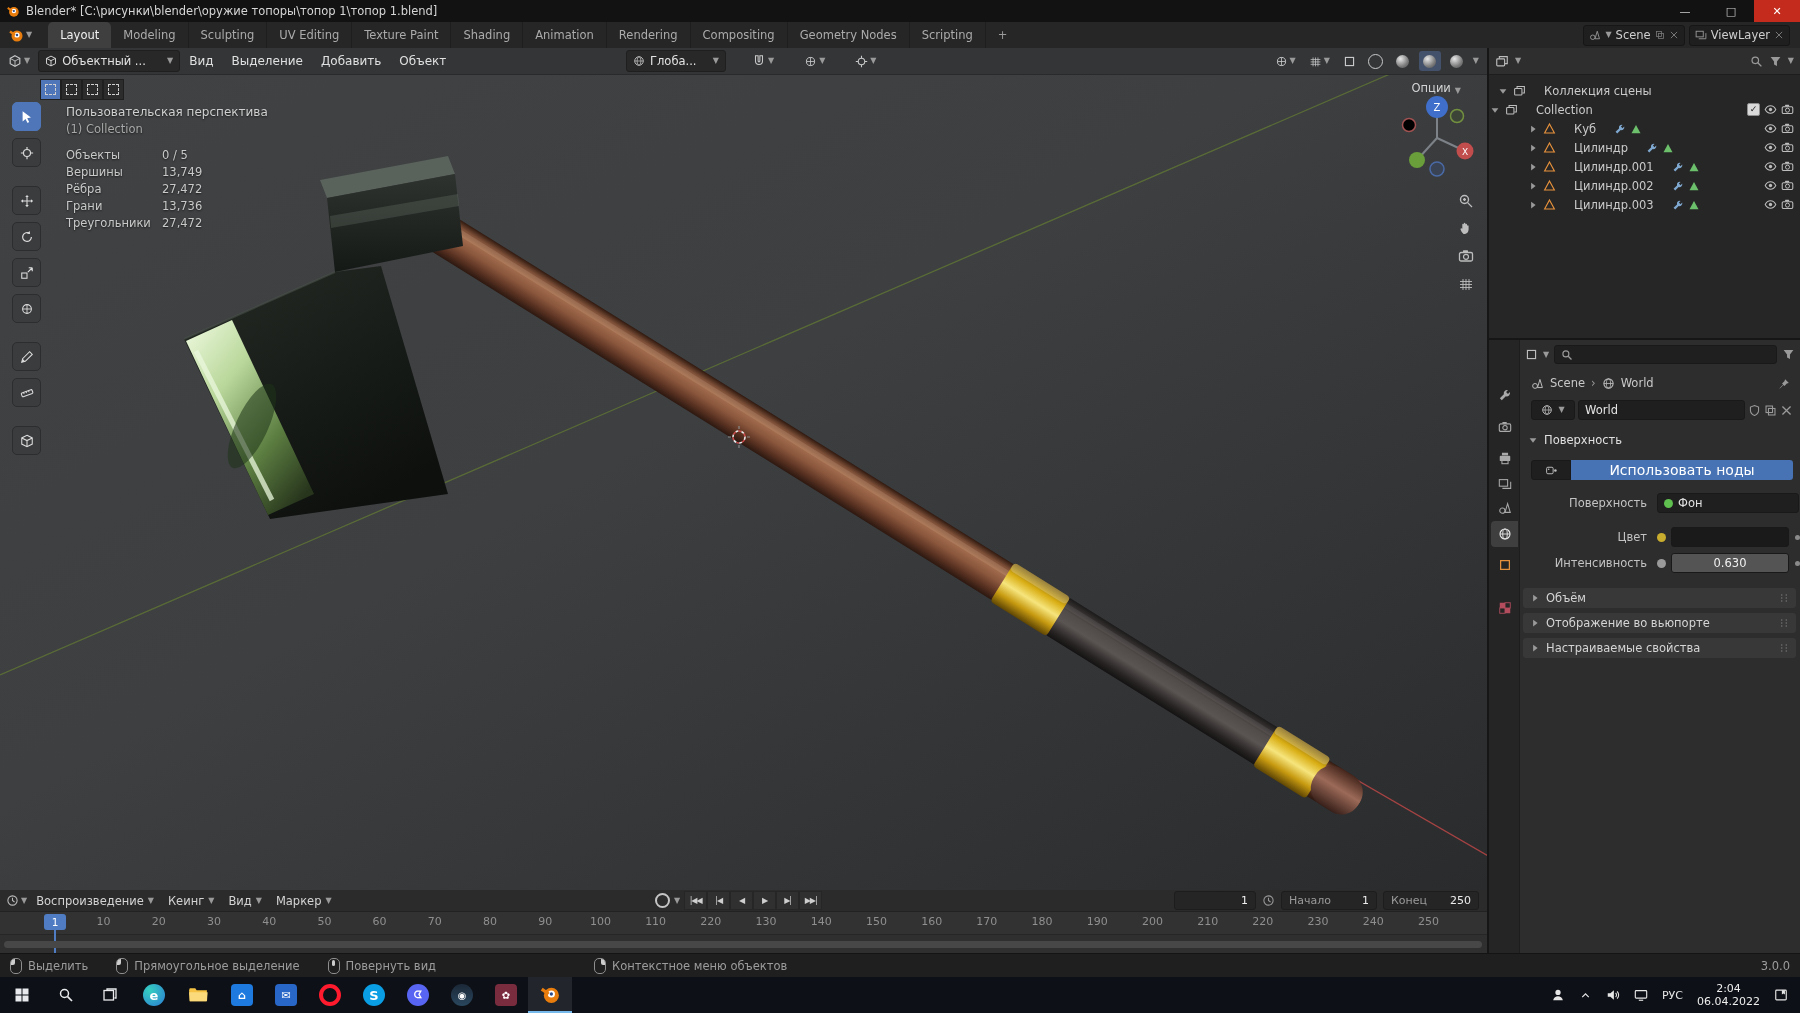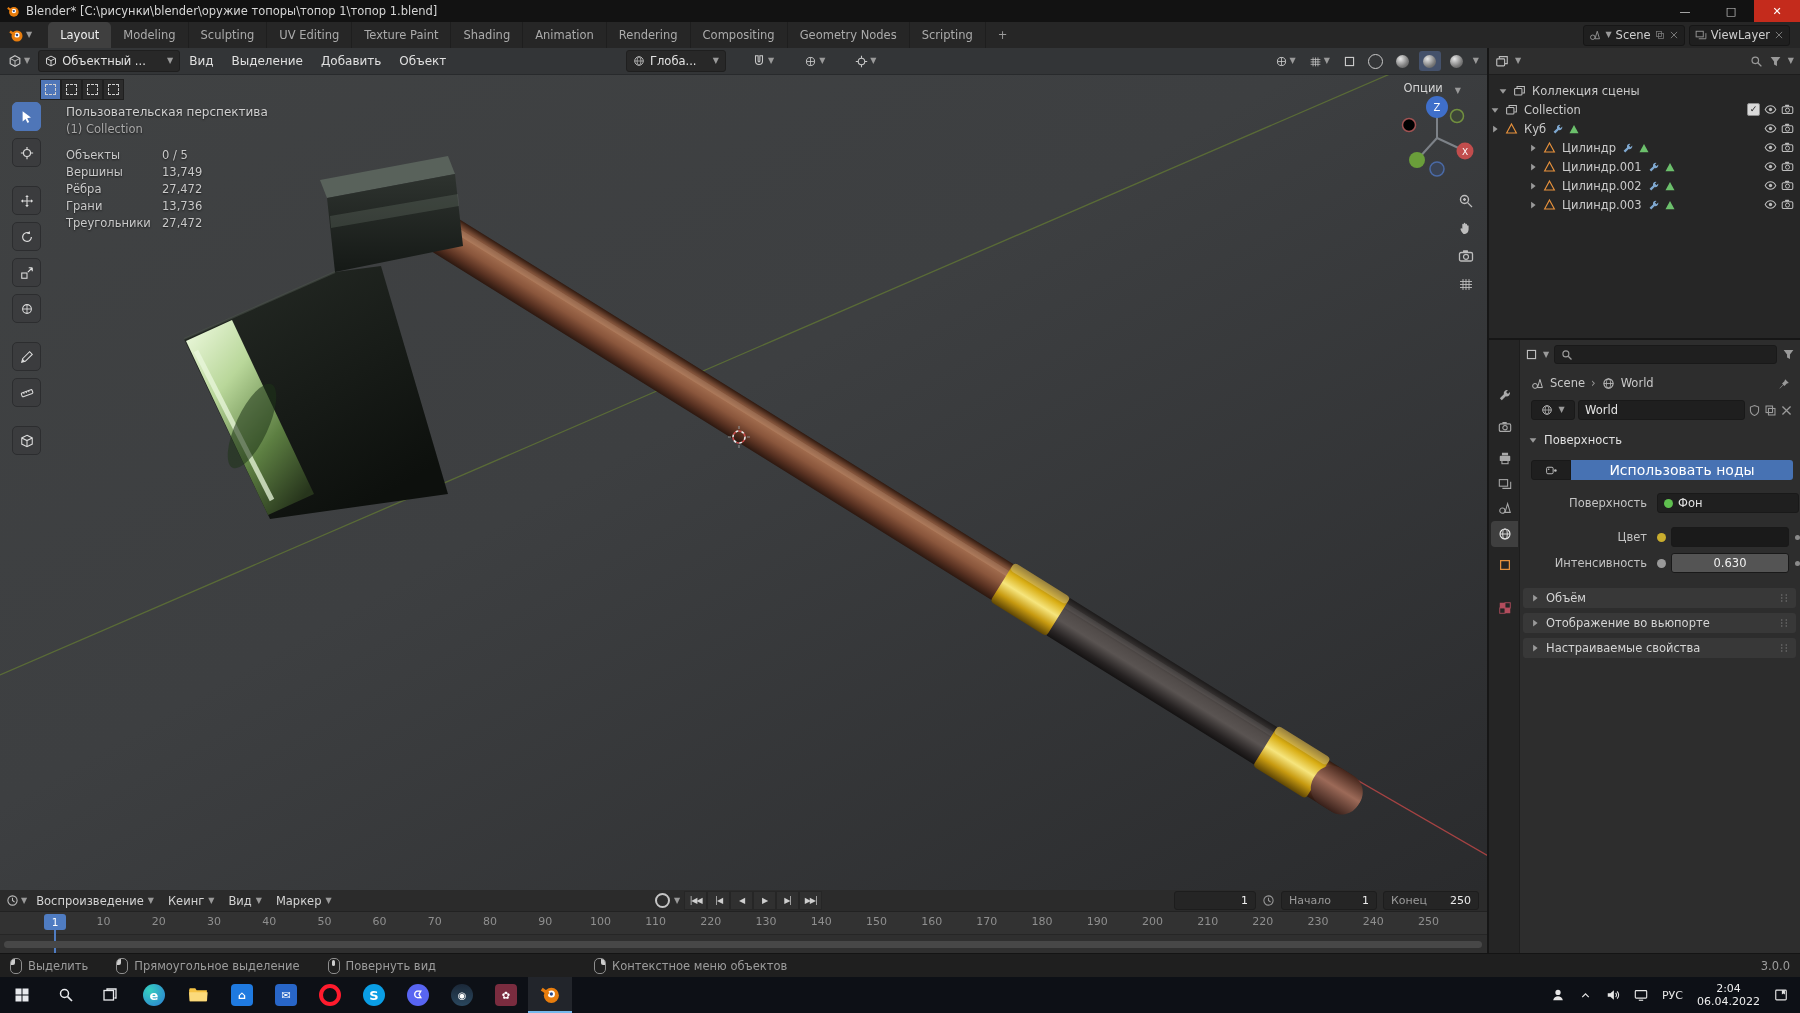--- a/index.html
+++ b/index.html
@@ -53,7 +53,7 @@
   .selmode .sm{width:19px;height:19px;background:#2c2c2c;border:1px solid #1f1f1f;display:flex;align-items:center;justify-content:center}
   .selmode .sm.active{background:#4f76b8}
   .dash-sq{width:9px;height:9px;border:1px dashed #cfcfcf}
-  .options-btn{position:absolute;right:26px;top:33px;z-index:4;font-size:11.5px;color:#d4d4d4;display:flex;gap:12px;align-items:flex-end}
+  .options-btn{position:absolute;right:26px;top:33px;z-index:4;font-size:11.5px;color:#d4d4d4;display:flex;gap:4px;align-items:flex-end}
   
   .side-ic{position:absolute;right:13px;display:flex;align-items:center;justify-content:center;color:#bdbdbd;z-index:4}
   

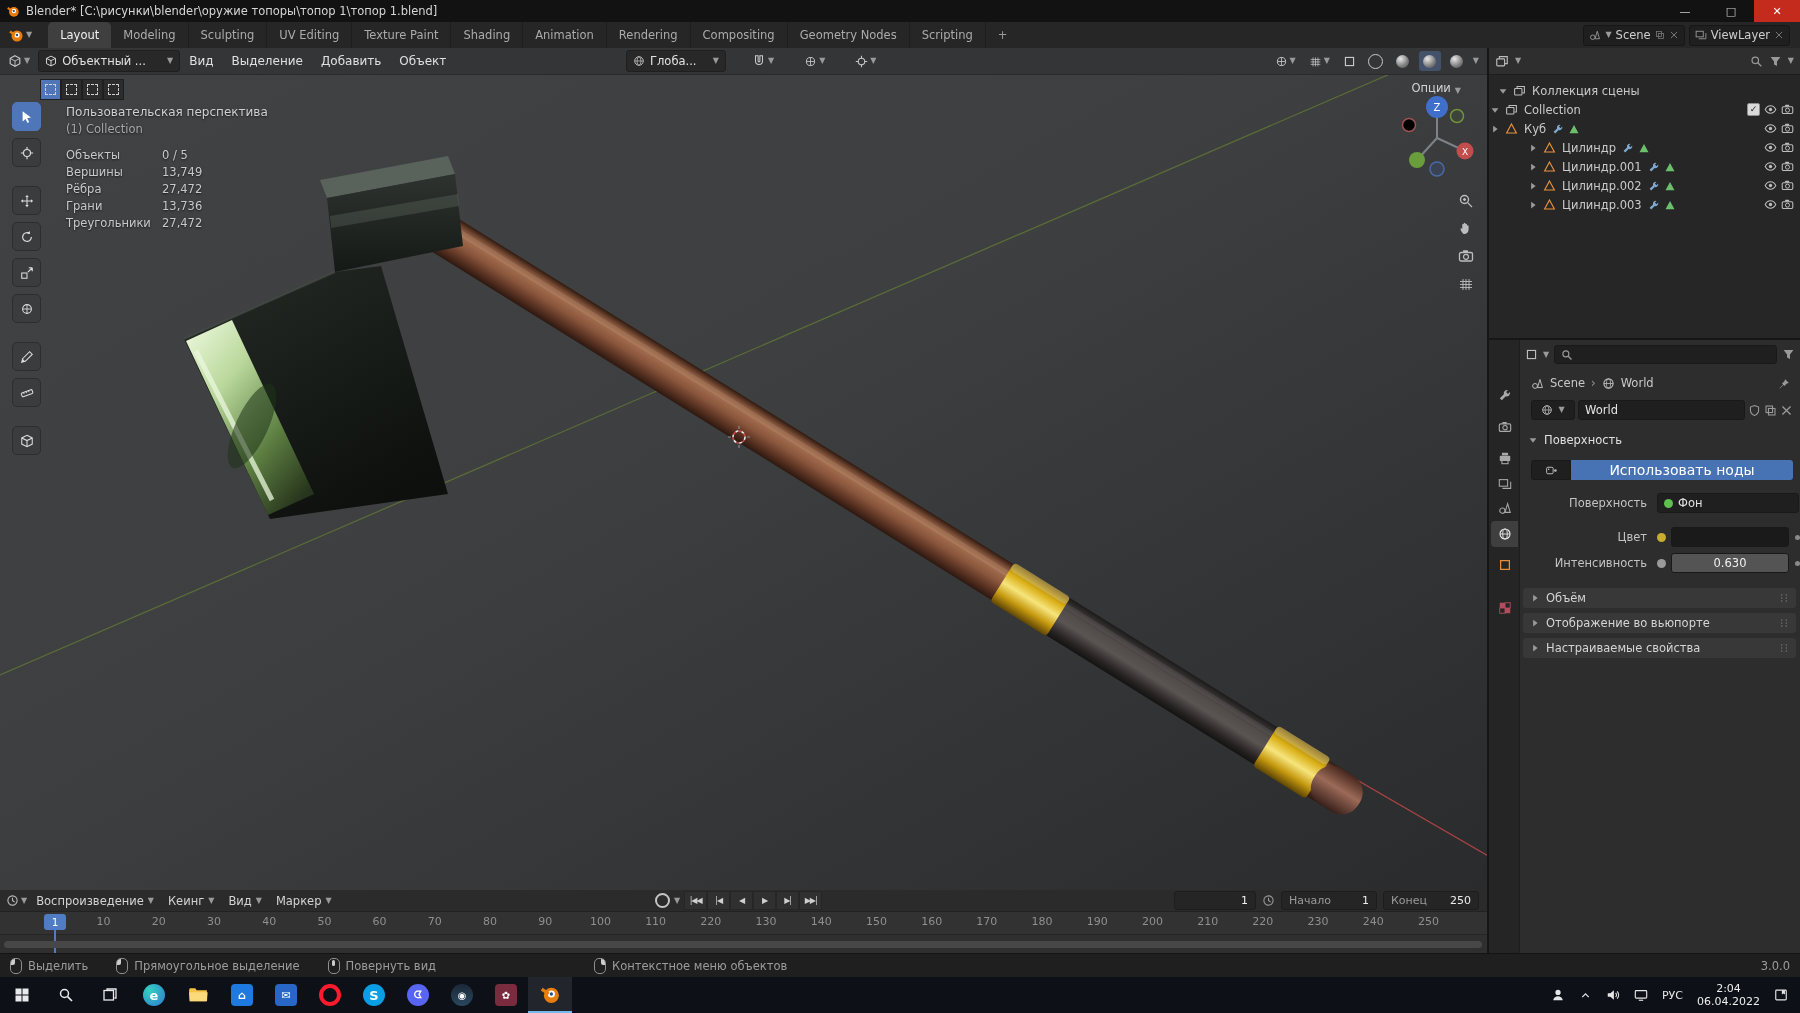--- a/index.html
+++ b/index.html
@@ -60,7 +60,7 @@
   .outliner{left:1489px;top:48px;width:311px;height:290px;background:#262626}
   .out-header{height:26px;background:#2e2e2e;display:flex;align-items:center;padding:0 6px;gap:6px;border-bottom:1px solid #1d1d1d}
   .out-row{height:19px;display:flex;align-items:center;gap:4px;font-size:11.5px;color:#cacaca;padding-right:6px}
-  .out-name{margin:0 2px}
+  .out-name{margin:0 14px}
   .obj-ic{color:#e8923c}.mod-ic{color:#7fa8d0}.data-ic{color:#6cc06c}
   .checkbox{width:11px;height:11px;border:1px solid #8f8f8f;border-radius:2px;background:#d9d9d9;color:#222;font-size:9px;line-height:10px;text-align:center}
   

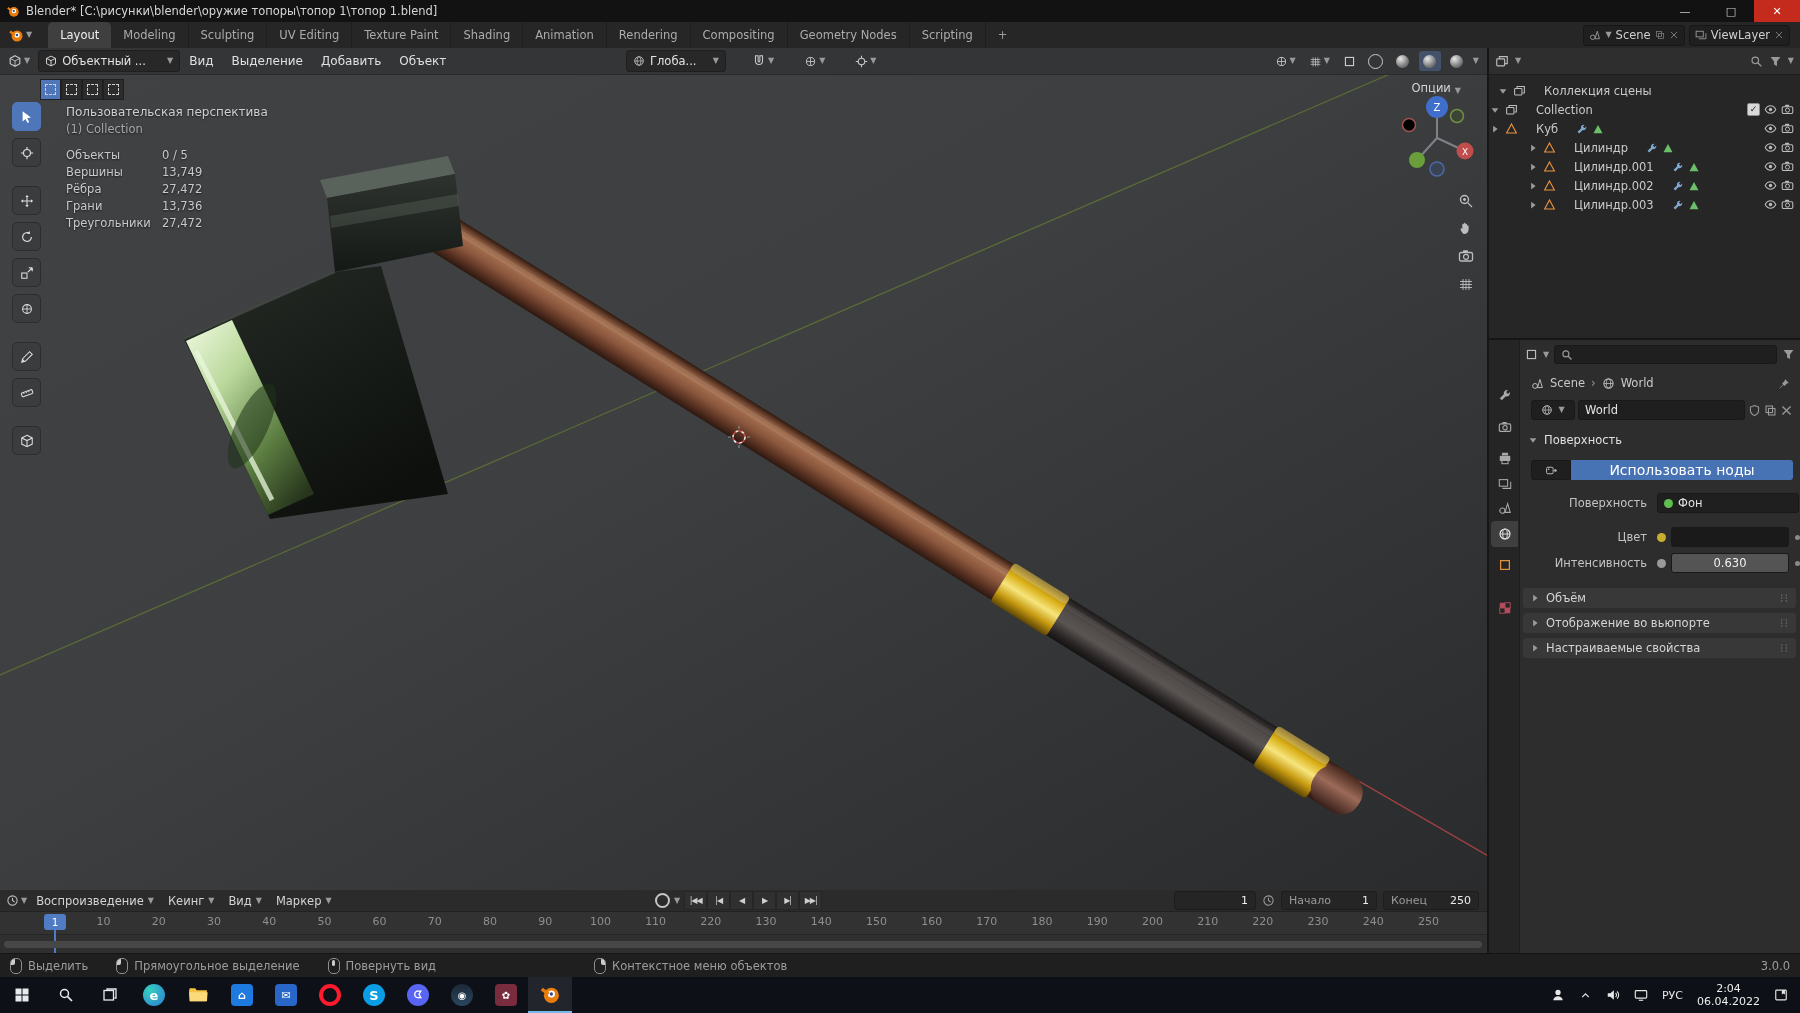--- a/index.html
+++ b/index.html
@@ -716,7 +716,7 @@
       </div>
       <div>
 
-          <div class="out-row" style="">
+          <div class="out-row" style="padding-left:38px">
             <svg class="ic i12 dim">
               <use href="#ic-tria-r"></use>
             </svg>

